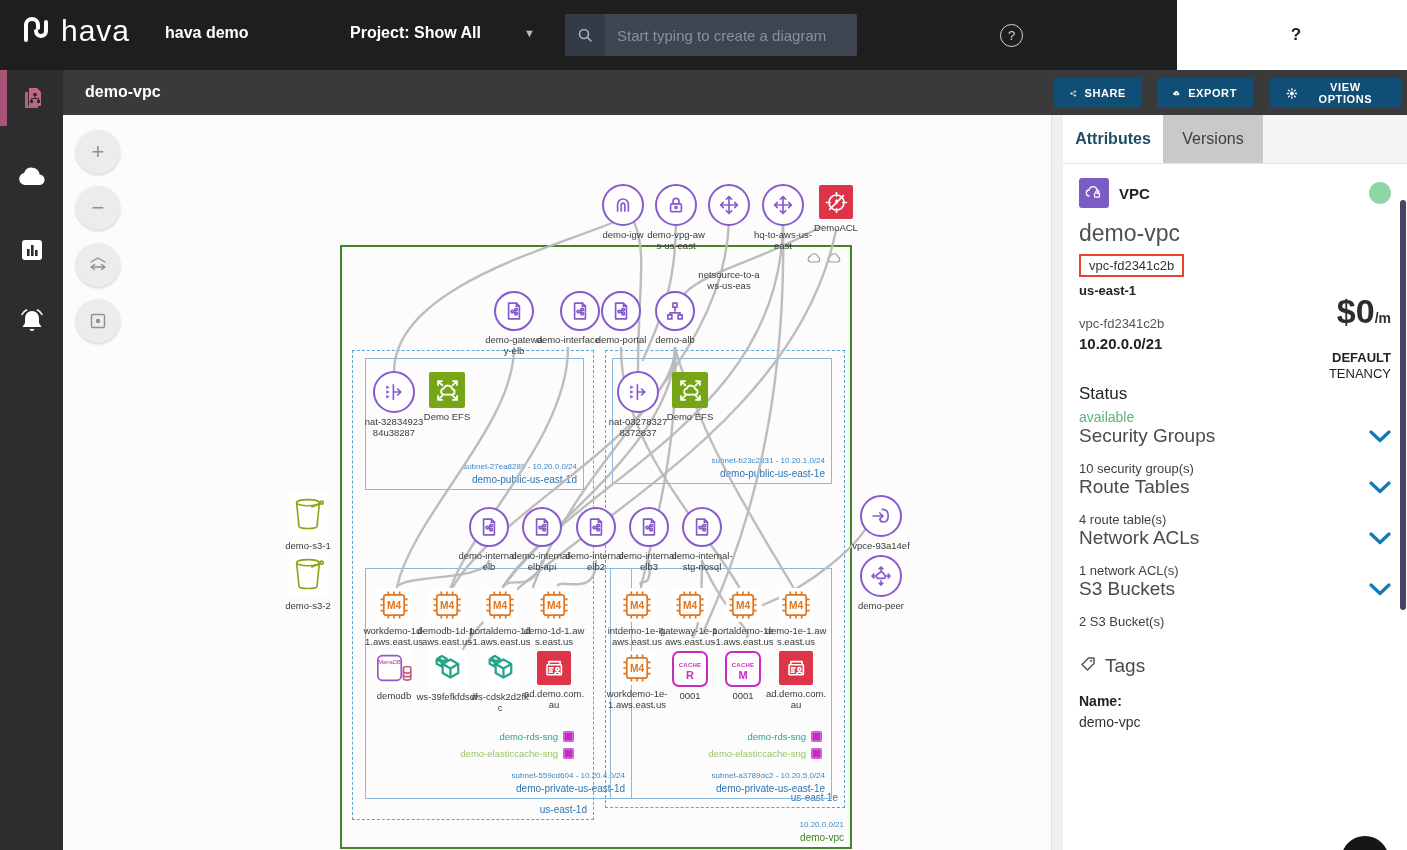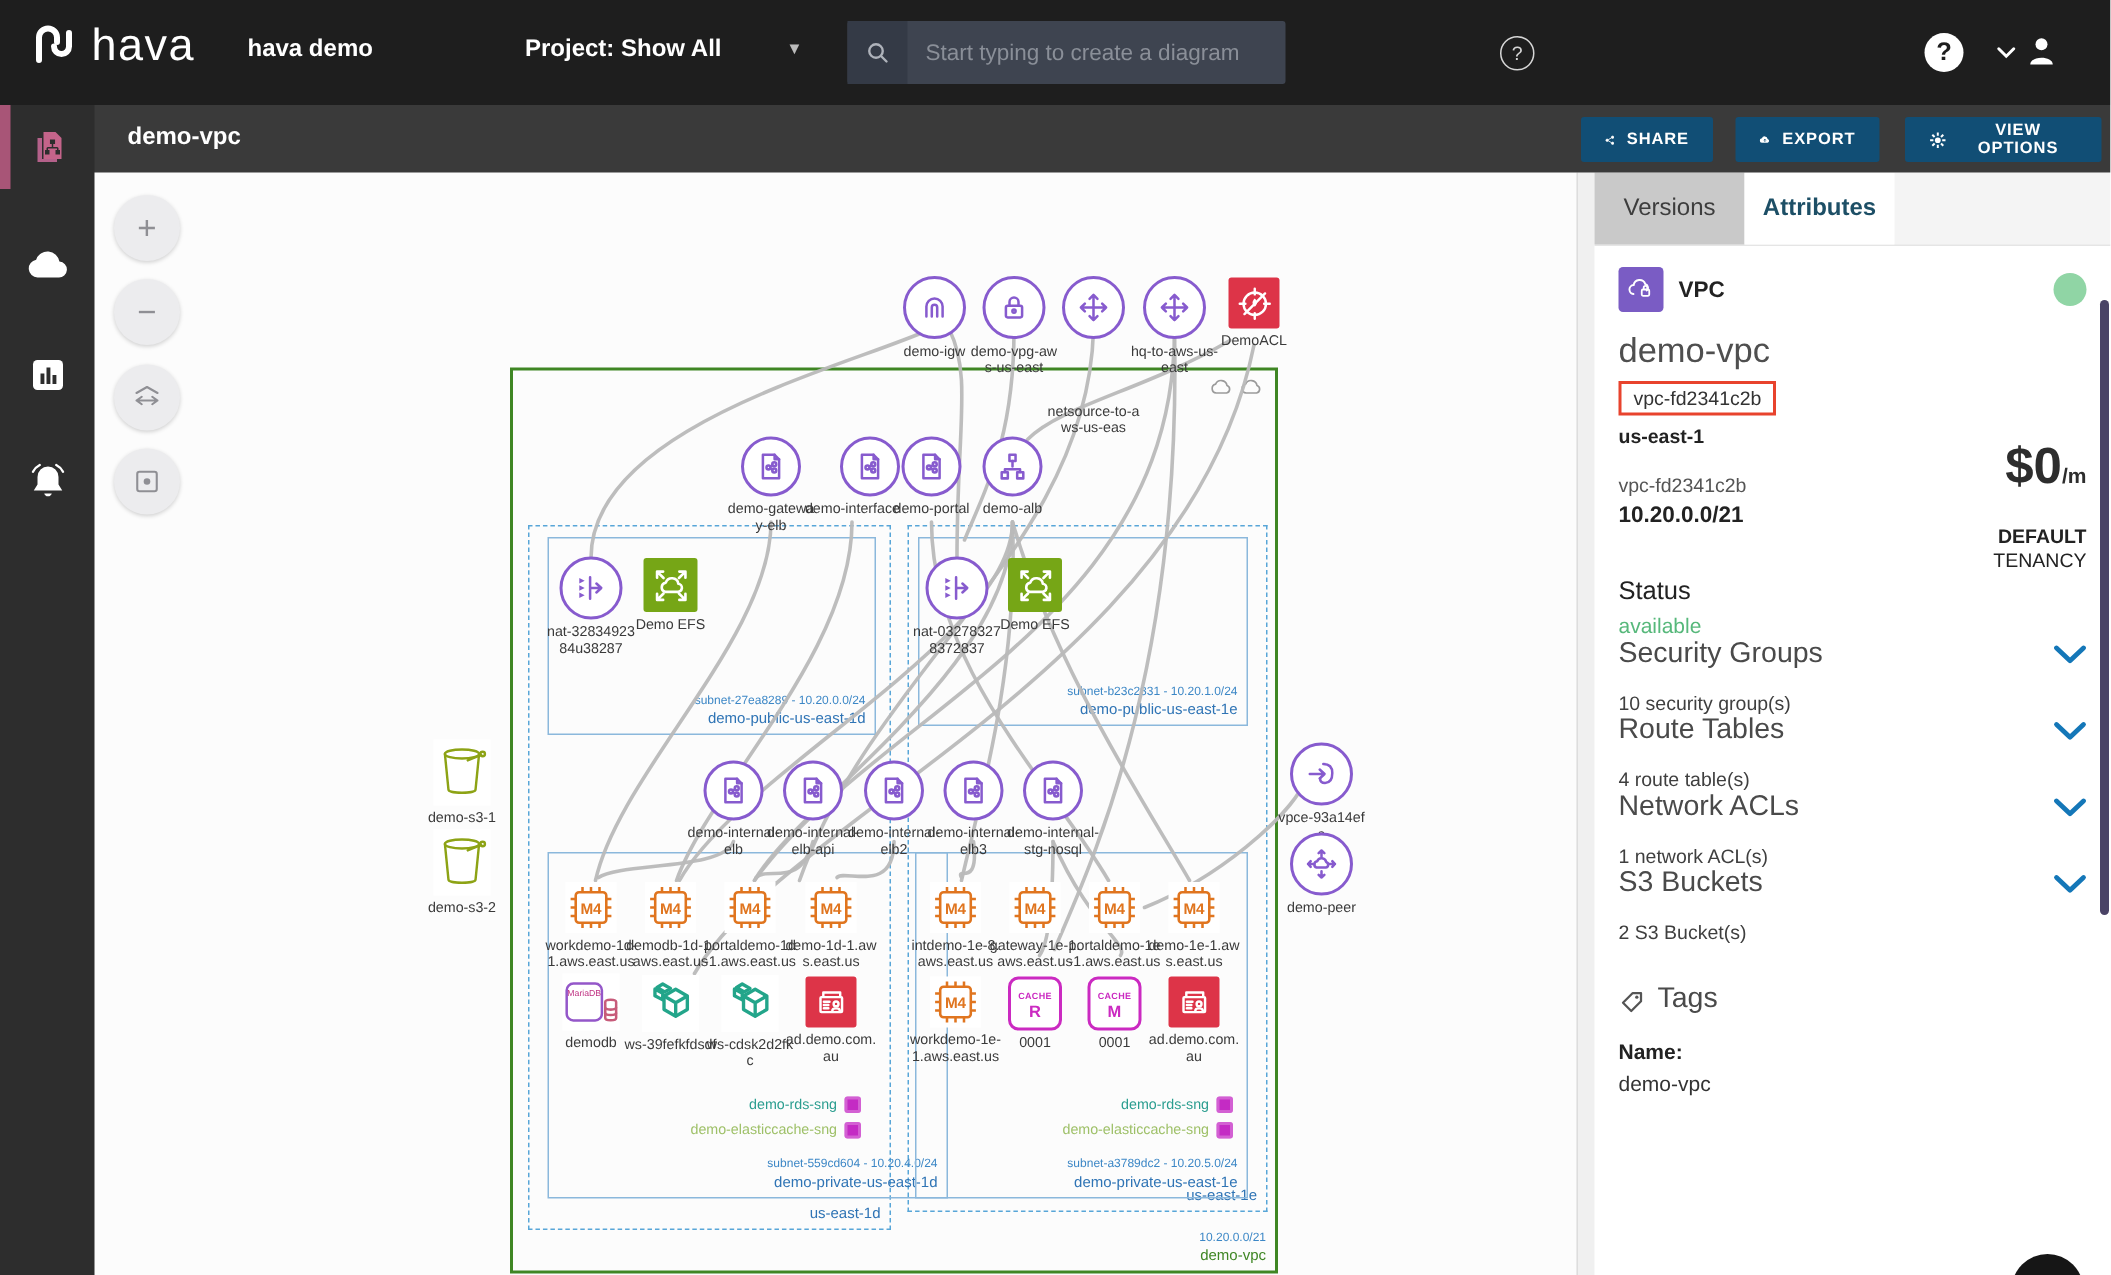--- a/index.html
+++ b/index.html
@@ -8,7 +8,7 @@
   svg{display:block}
 
   
-  .navbar{position:absolute;left:0;top:0;width:1407px;height:70px;background:#1e1e1e;z-index:20}
+  .navbar{position:absolute;left:0;top:0;width:1177px;height:70px;background:#1e1e1e;z-index:20}
   .logo{position:absolute;left:18px;top:13px;display:flex;align-items:center;gap:7px}
   .logo-text{color:#fff;font-size:30px;font-weight:300;letter-spacing:1px}
   .ws-name{position:absolute;left:165px;top:24px;color:#fff;font-size:16px;font-weight:bold}

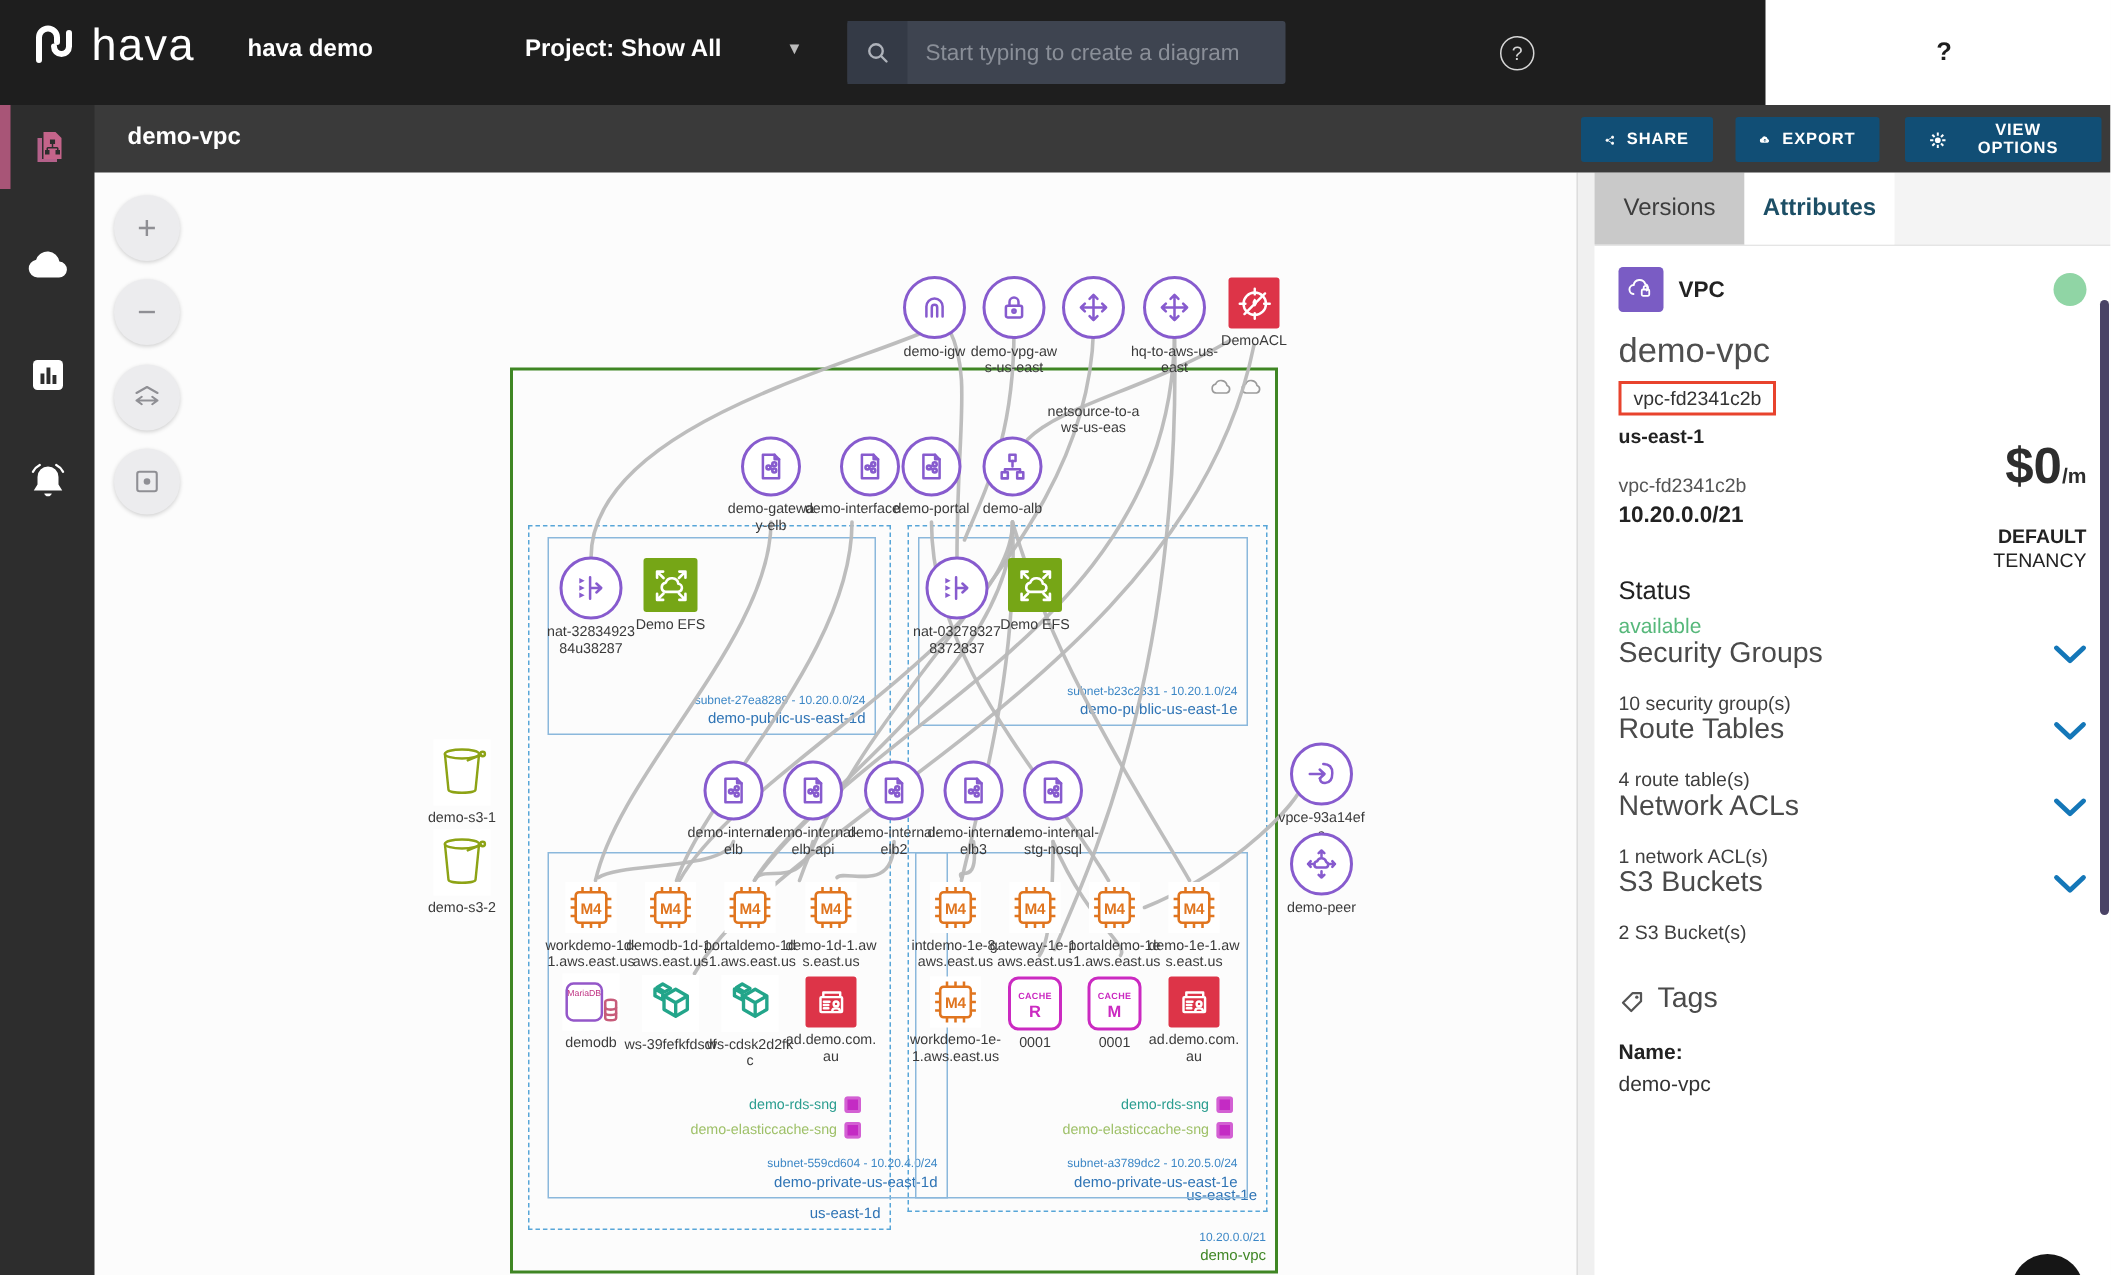--- a/index.html
+++ b/index.html
@@ -719,8 +719,8 @@
 <div class="divider"></div>
 <div class="panel">
   <div class="tabs">
+    <div class="tab active">Attributes</div>
     <div class="tab inactive">Versions</div>
-    <div class="tab active">Attributes</div>
   </div>
   <div class="pcontent">
     <div class="prow">

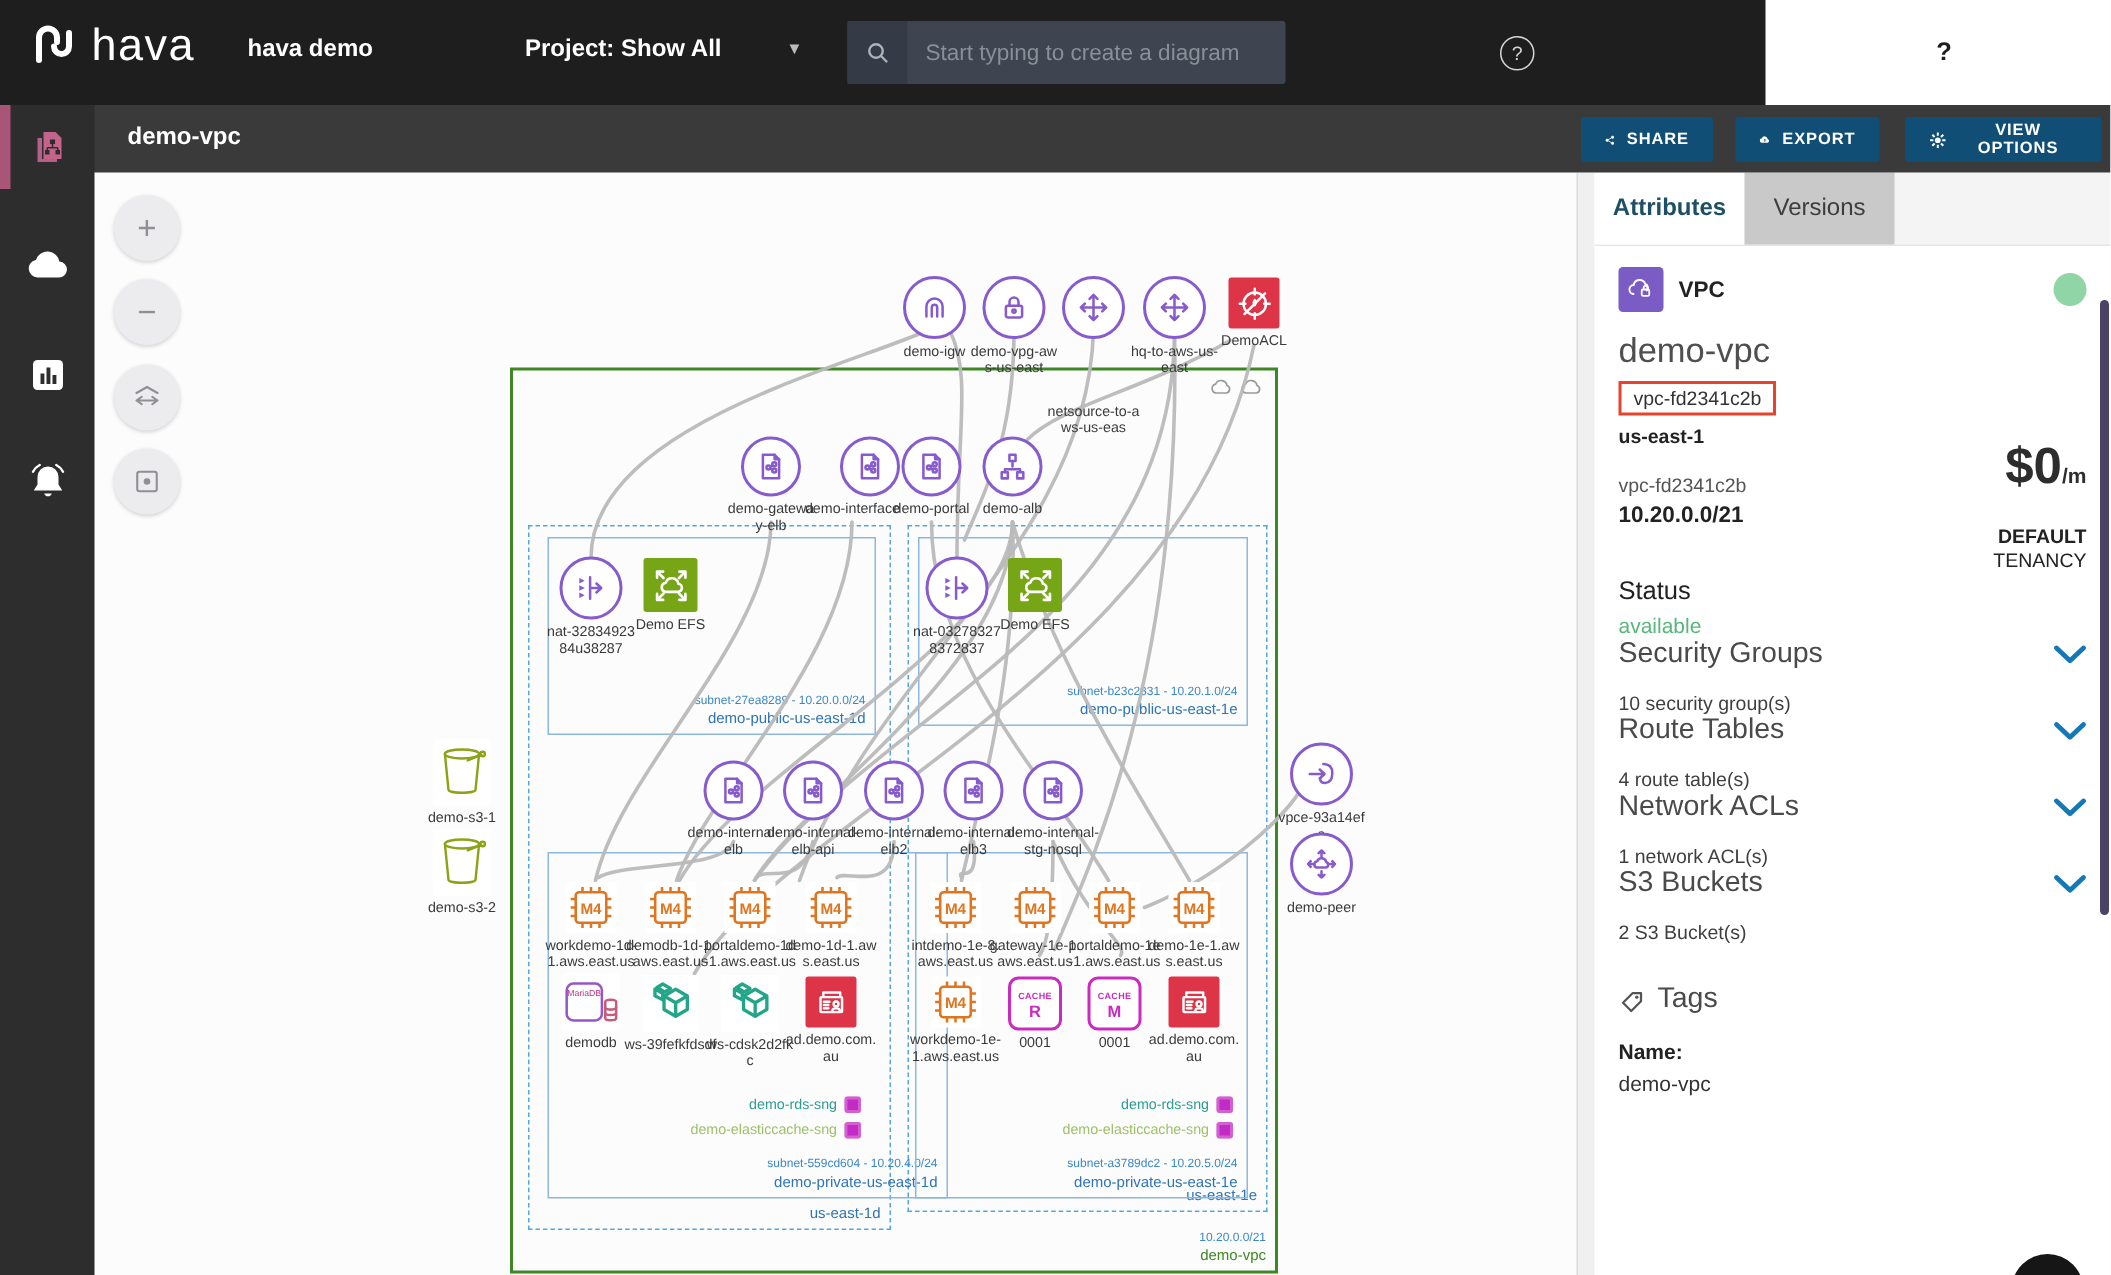--- a/index.html
+++ b/index.html
@@ -109,7 +109,7 @@
   .sect{display:flex;align-items:center;justify-content:space-between;}
   .stitle{font-size:19px;color:#4a4a4a}
   .sdetail{font-size:13px;color:#3f3f3f;margin-top:14px}
-  .tagshdr{display:flex;align-items:flex-end;gap:8px;margin-top:26px;font-size:19px;color:#4a4a4a}
+  .tagshdr{display:flex;align-items:flex-start;gap:8px;margin-top:26px;font-size:19px;color:#4a4a4a}
   .tagname{font-size:14px;font-weight:bold;color:#222;margin-top:16px}
   .tagval{font-size:14px;color:#333;margin-top:5px}
   .pscroll{position:absolute;right:1px;top:85px;width:6px;height:410px;background:#4a4366;border-radius:3px}

